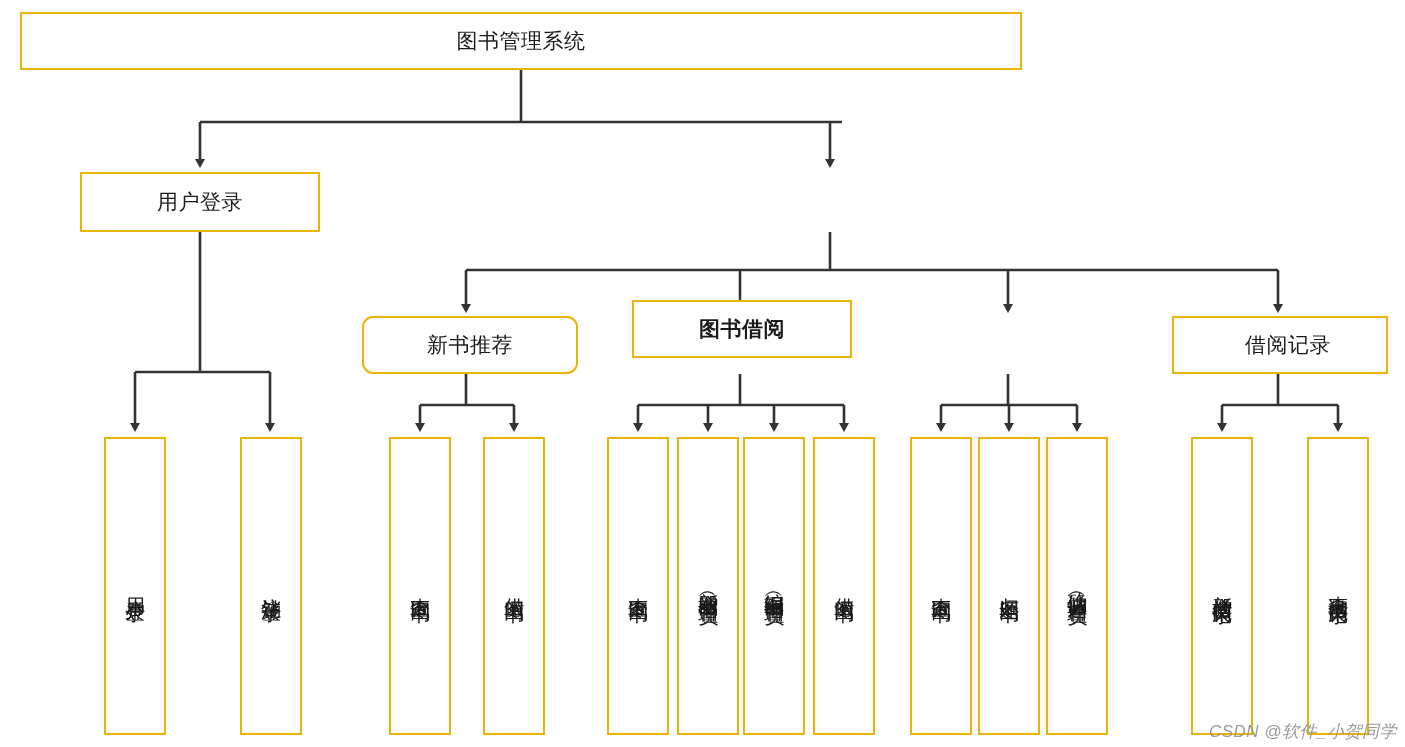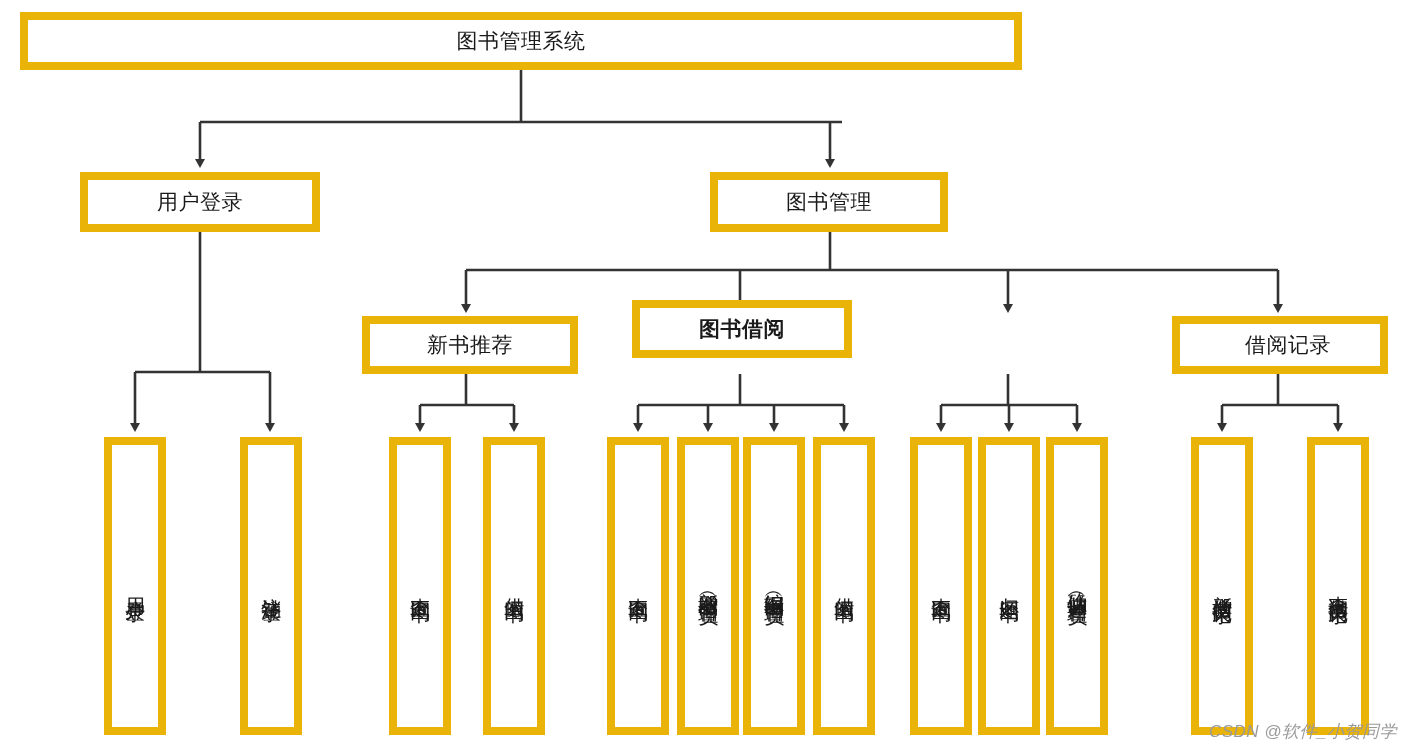--- a/index.html
+++ b/index.html
@@ -29,7 +29,7 @@
   .node {
     position: absolute;
     box-sizing: border-box;
-    border: 8px solid #eab308;
+    border: 2px solid #eab308;
     background: #ffffff;
     display: flex;
     align-items: center;

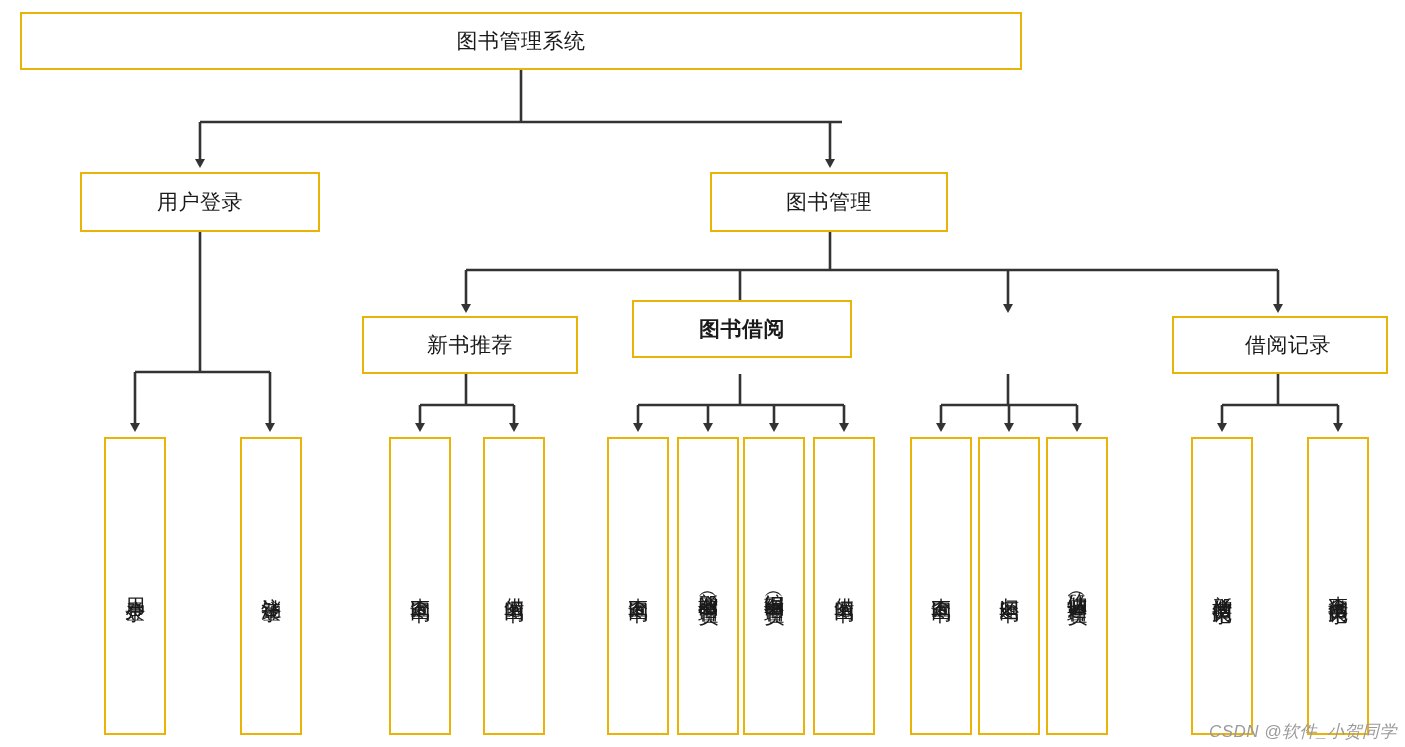--- a/index.html
+++ b/index.html
@@ -132,9 +132,6 @@
   <div class="node h" style="left:80px; top:172px; width:240px; height:60px;">
     <span class="label">用户登录</span>
   </div>
-  <div class="node h" style="left:710px; top:172px; width:238px; height:60px;">
-    <span class="label">图书管理</span>
-  </div>
 
   <div class="node h" style="left:362px; top:316px; width:216px; height:58px;">
     <span class="label">新书推荐</span>

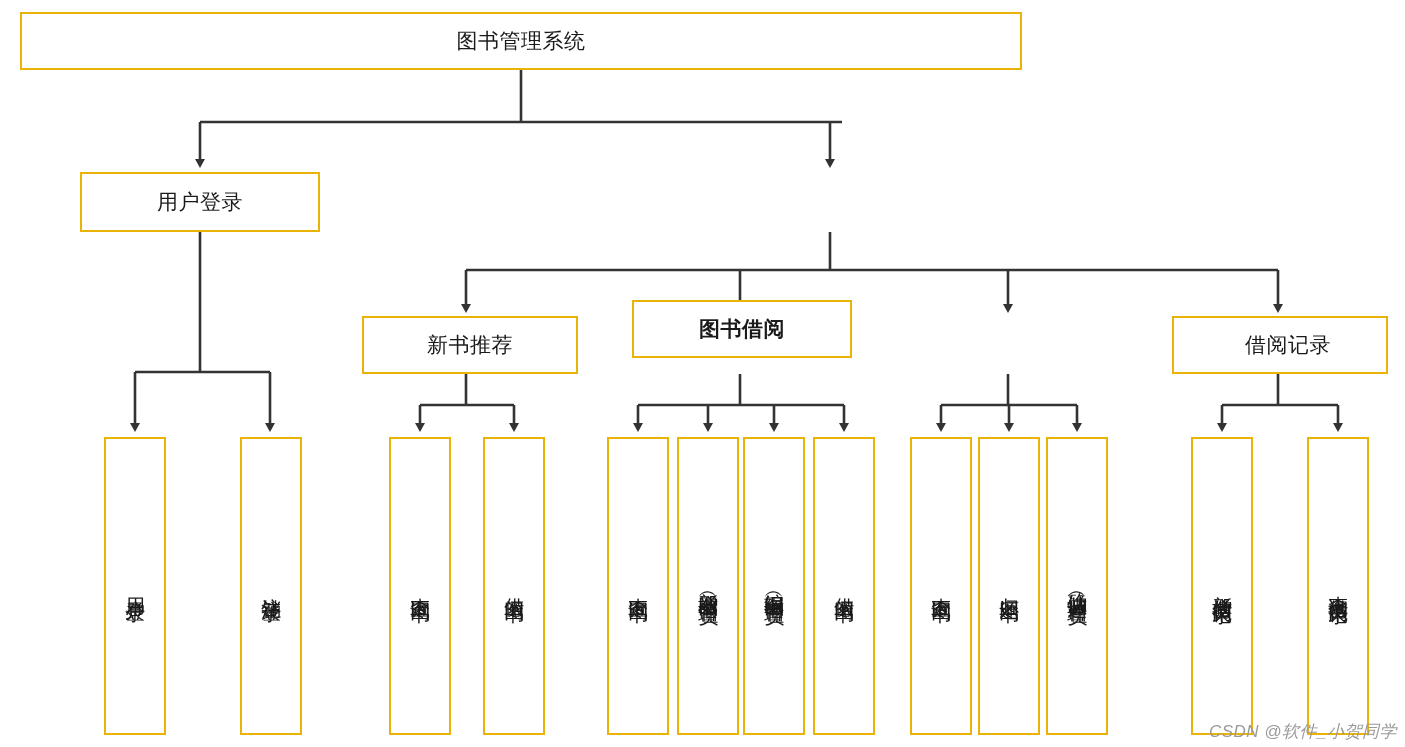--- a/index.html
+++ b/index.html
@@ -133,7 +133,7 @@
     <span class="label">用户登录</span>
   </div>
 
-  <div class="node h" style="left:362px; top:316px; width:216px; height:58px;">
+  <div class="node h" style="left:362px; top:316px; width:216px; height:58px;border-radius:11px;">
     <span class="label">新书推荐</span>
   </div>
   <div class="node h" style="left:632px; top:300px; width:220px; height:58px;font-weight:bold;">

